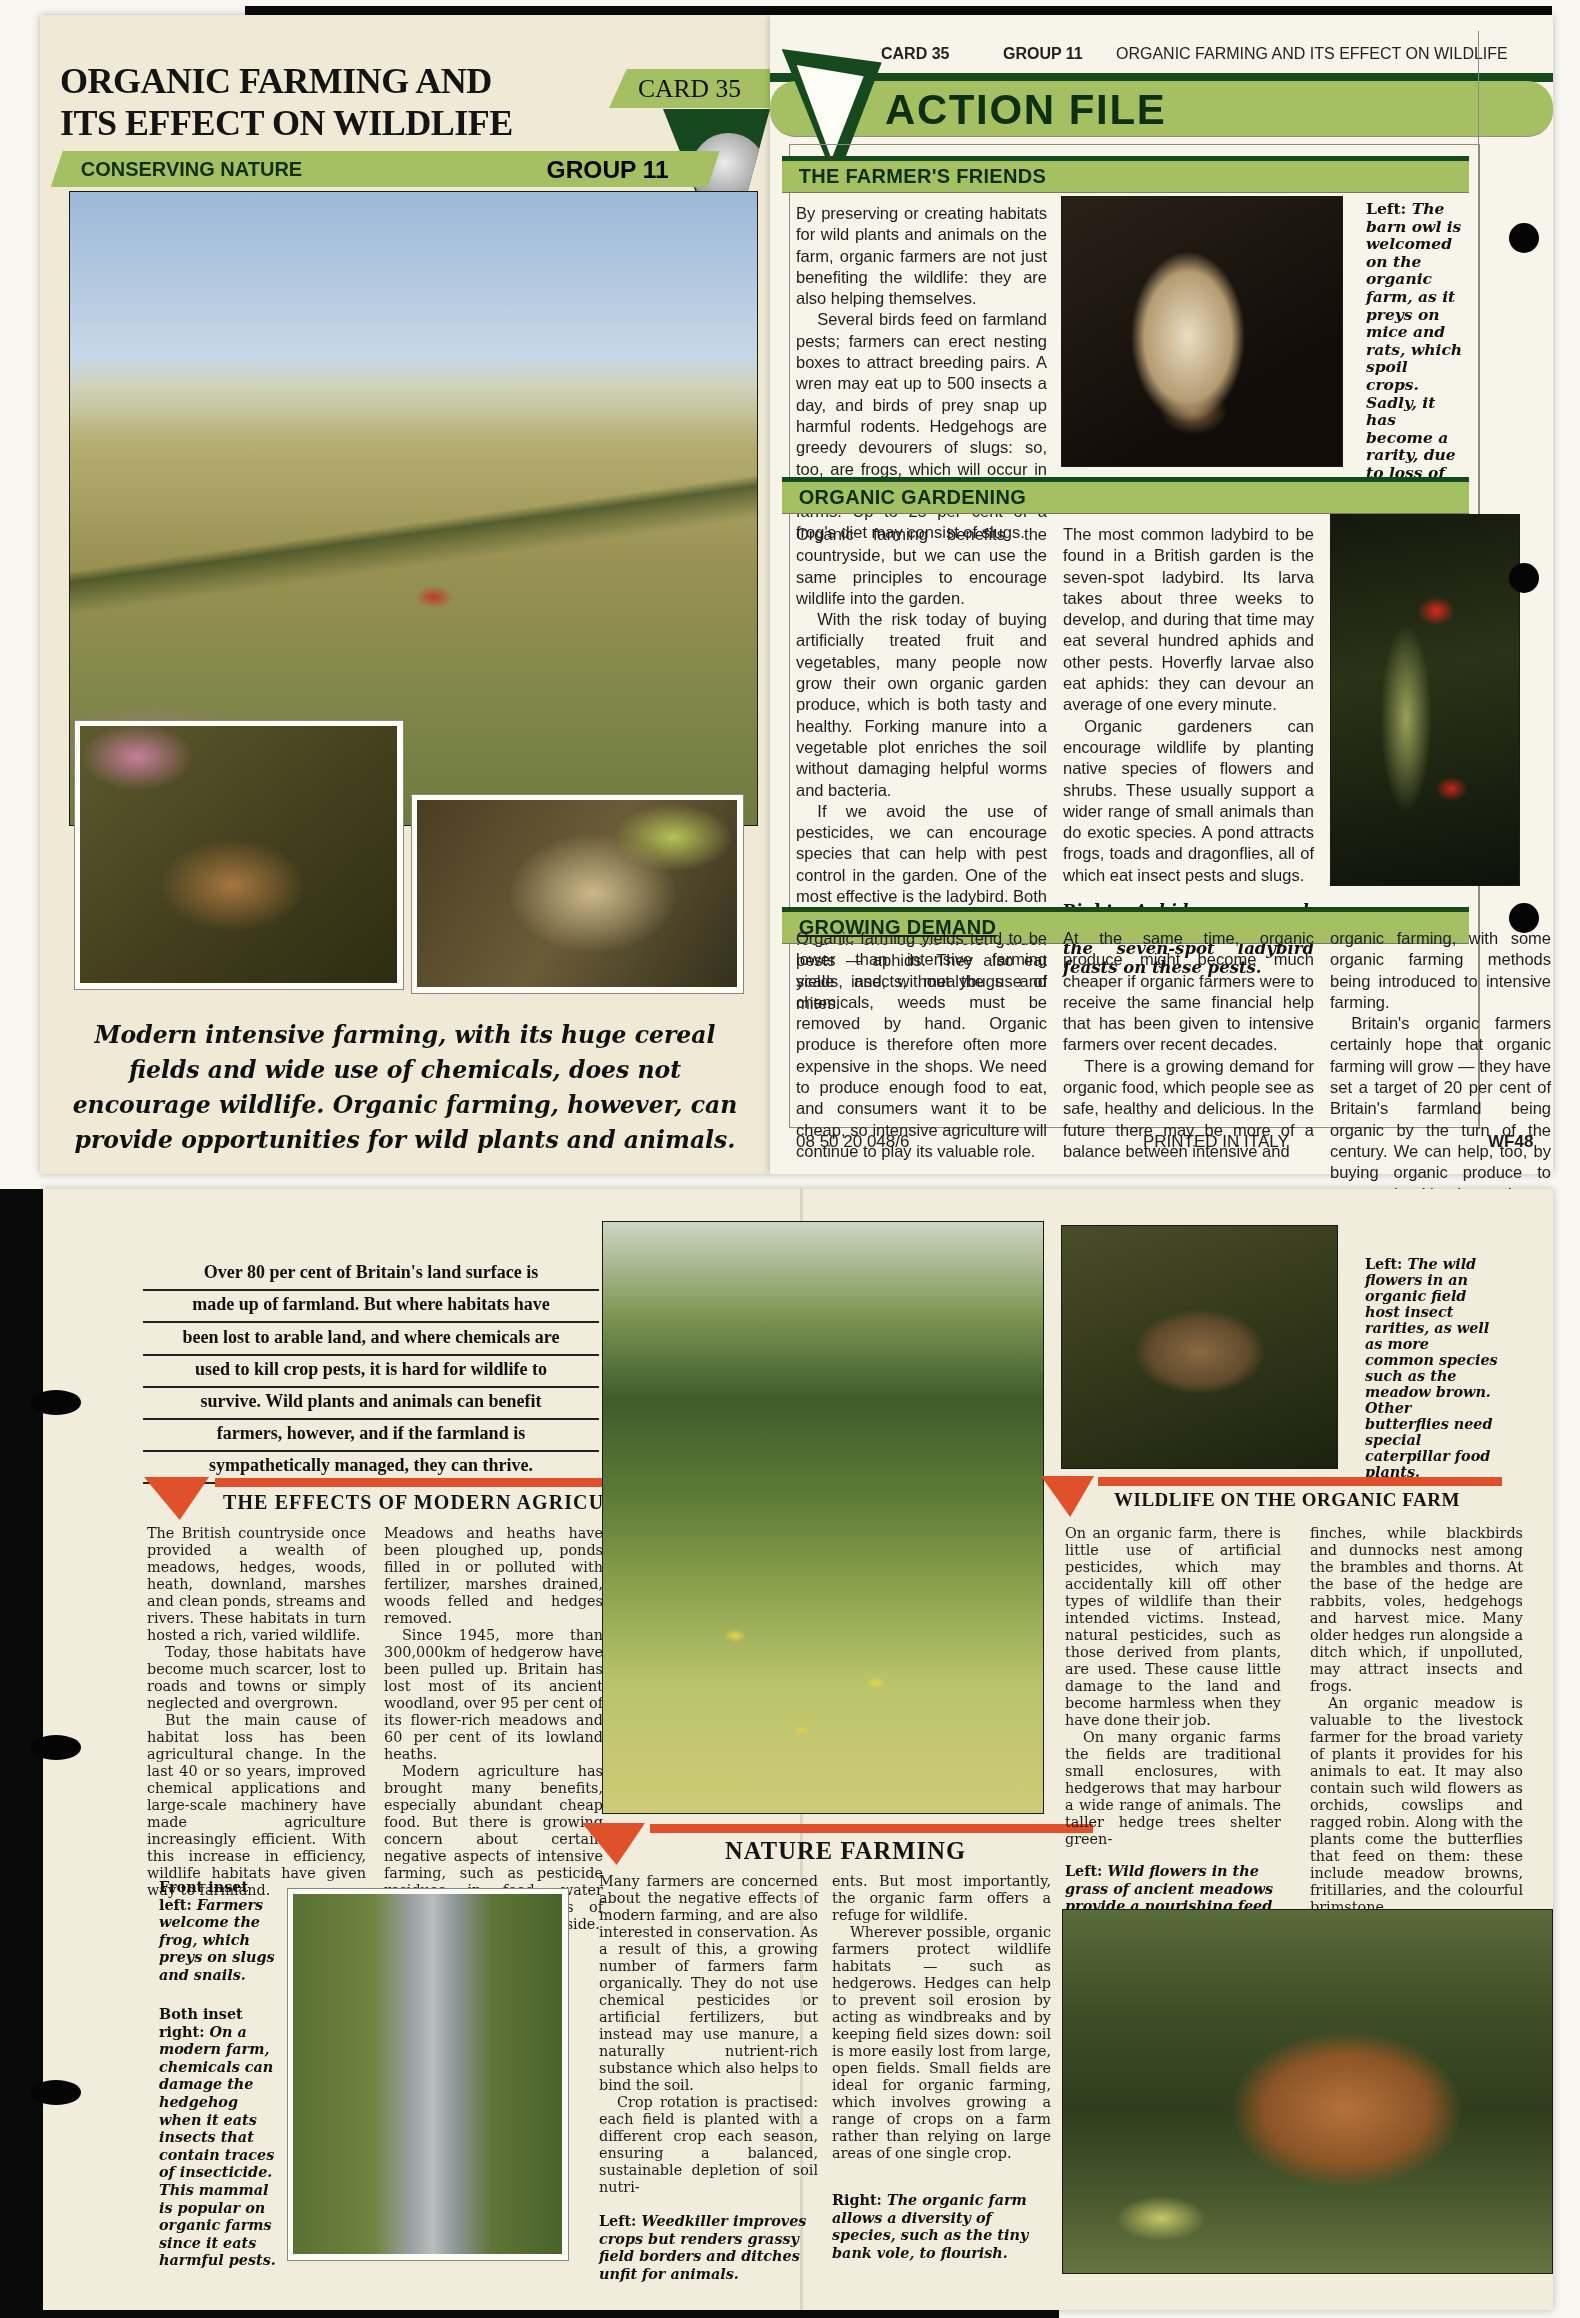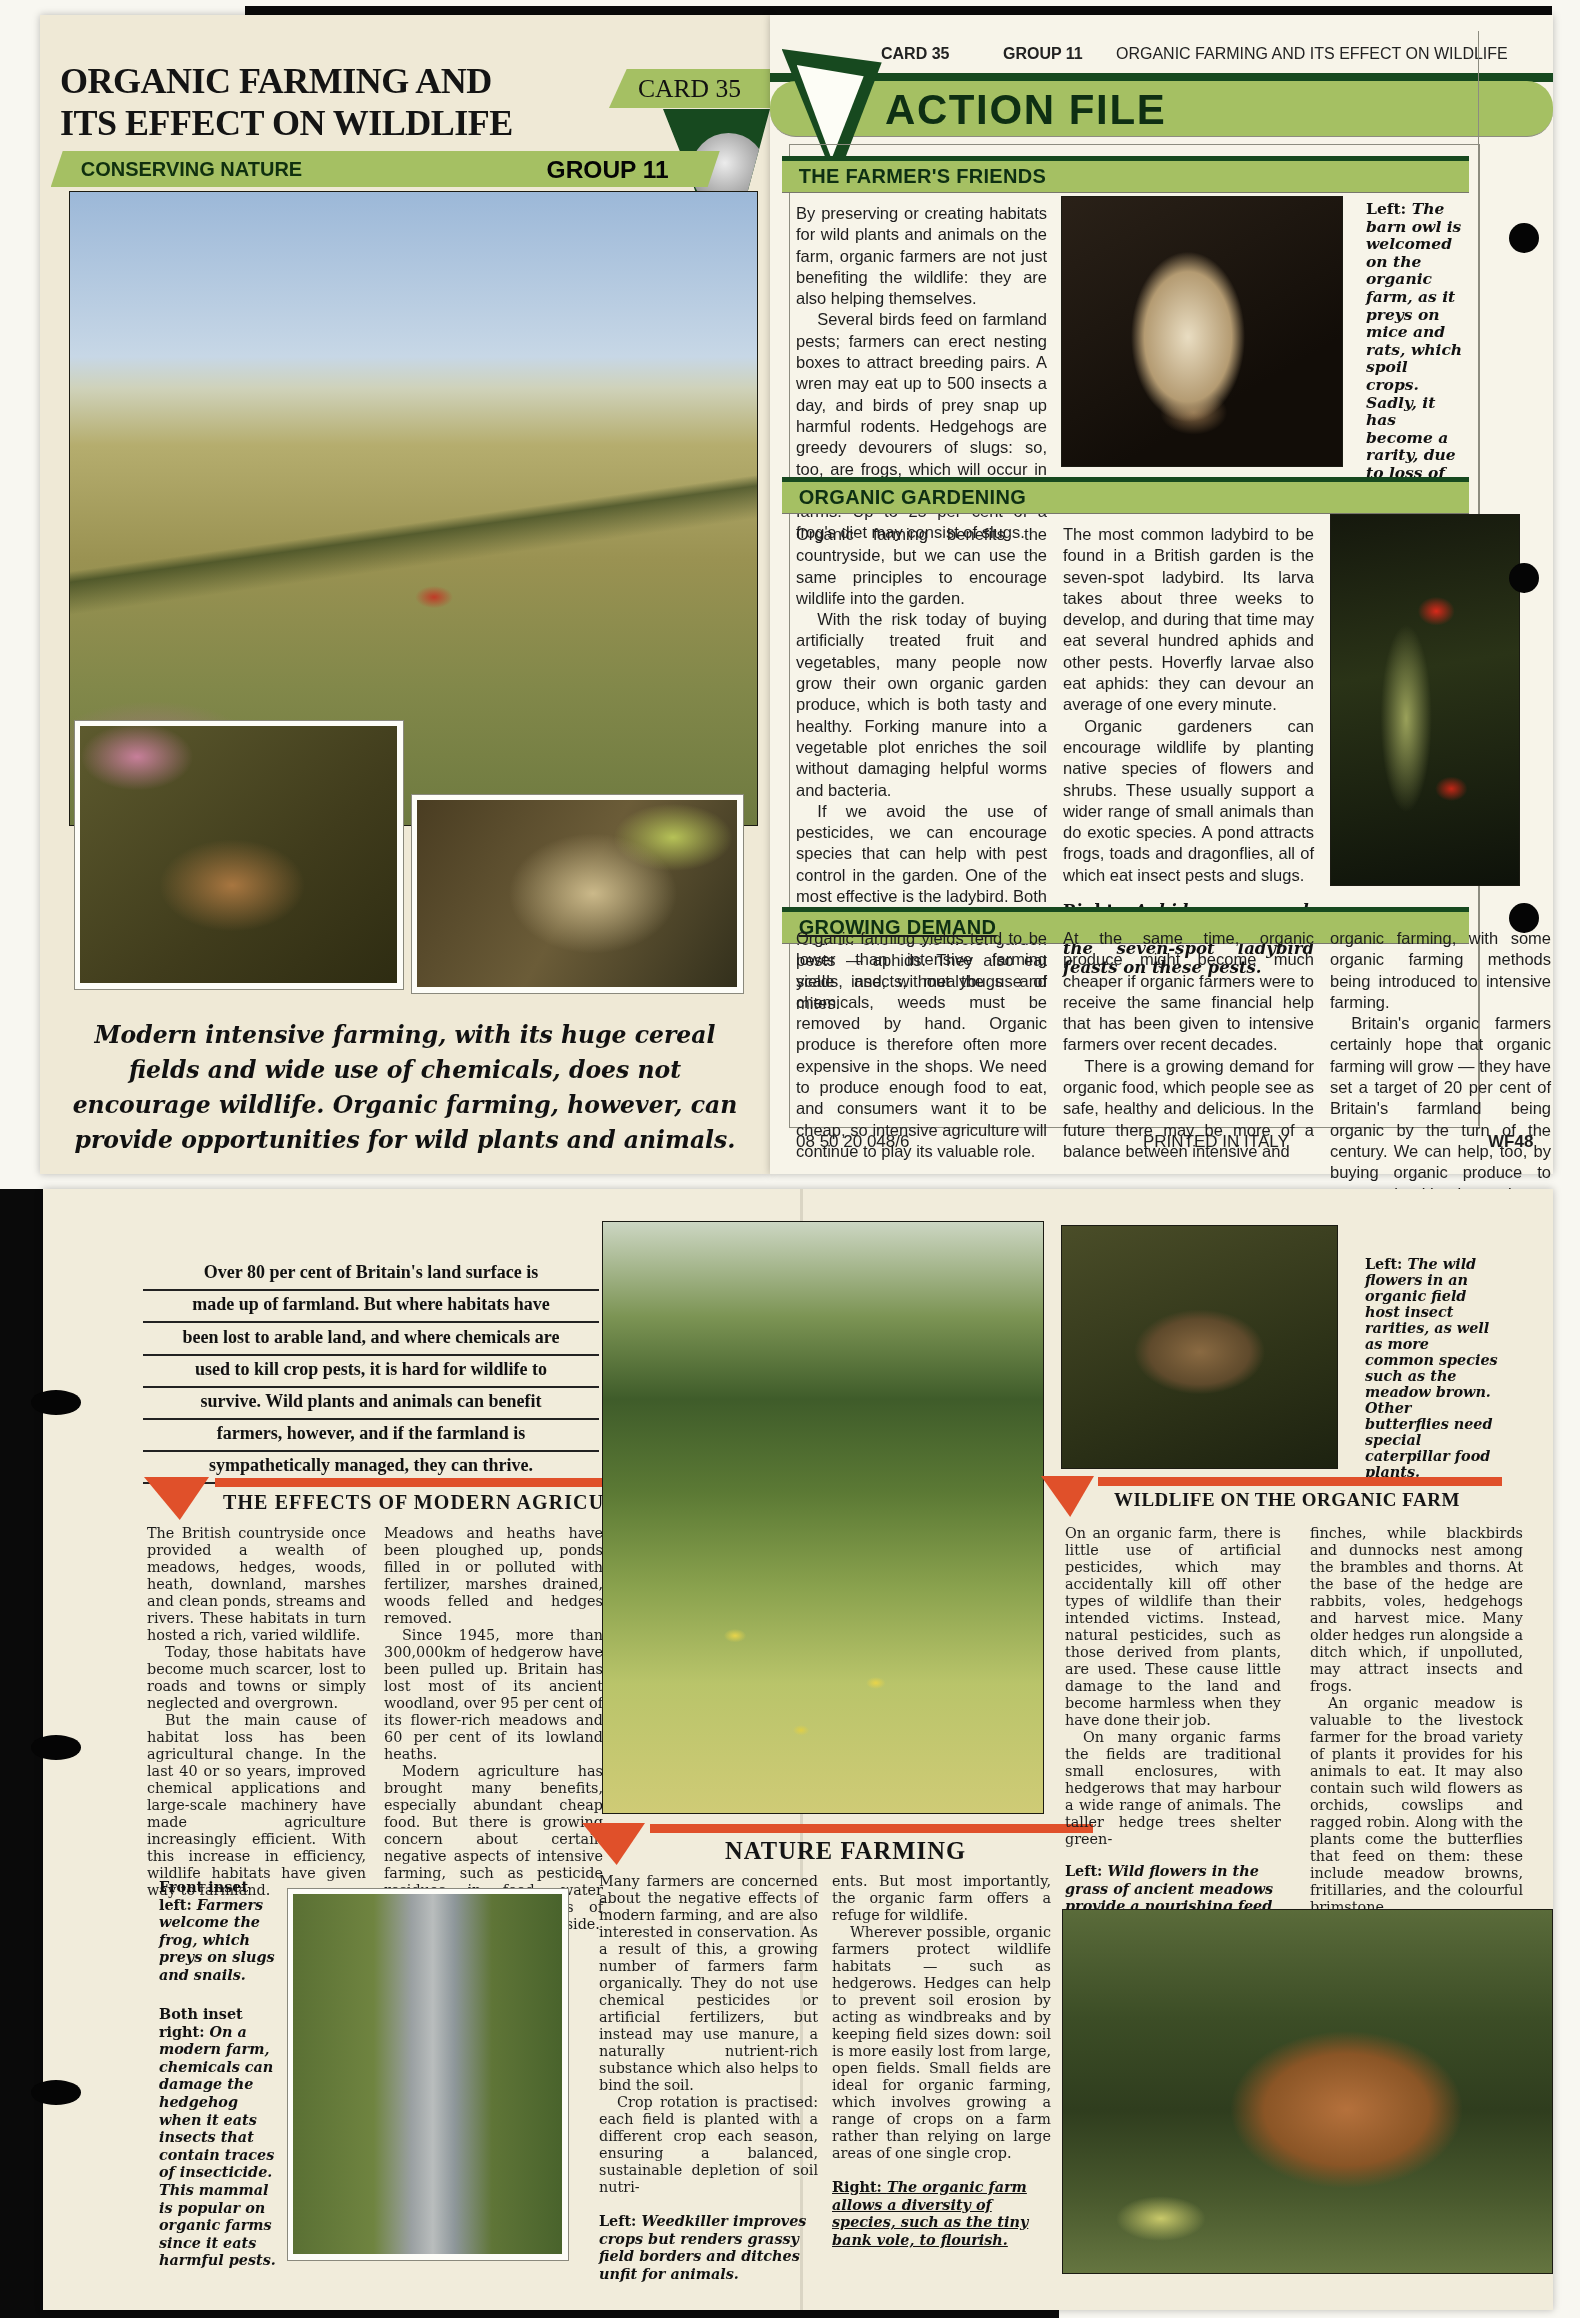--- a/index.html
+++ b/index.html
@@ -278,7 +278,7 @@
     <div class="bcol" style="left:789px;top:684px;">
       <p>ents. But most importantly, the organic farm offers a refuge for wildlife.</p>
       <p>Wherever possible, organic farmers protect wildlife habitats — such as hedgerows. Hedges can help to prevent soil erosion by acting as windbreaks and by keeping field sizes down: soil is more easily lost from large, open fields. Small fields are ideal for organic farming, which involves growing a range of crops on a farm rather than relying on large areas of one single crop.</p>
-      <p class="bcap" style="text-indent:0;margin-top:16px;text-decoration:underline;">
+      <p class="bcap" style="text-indent:0;margin-top:29px;">
         <span class="lbl">Right: </span>
         <span class="txt">The organic farm allows a diversity of species, such as the tiny bank vole, to flourish.</span>
       </p>

